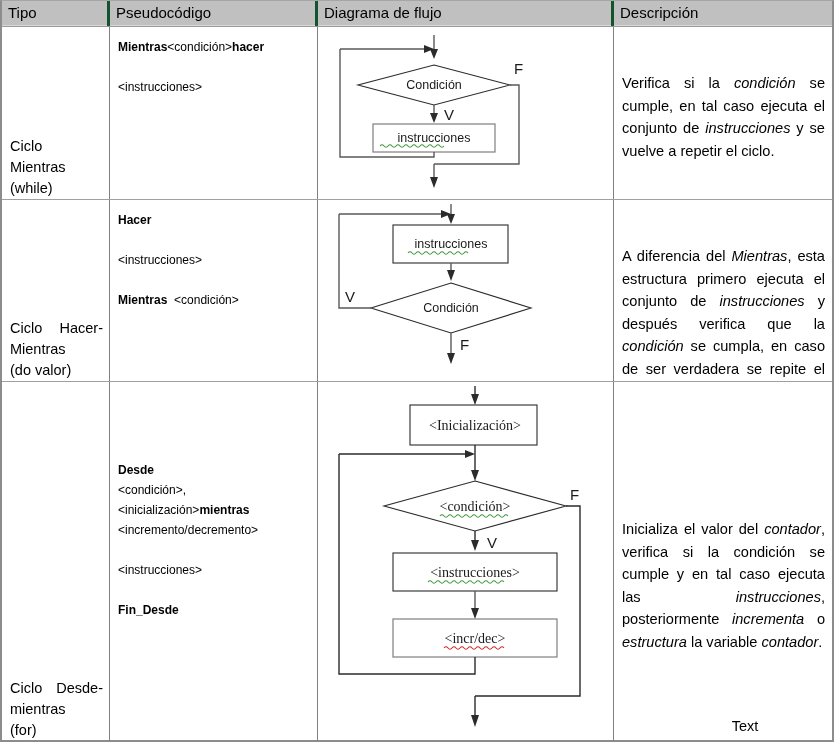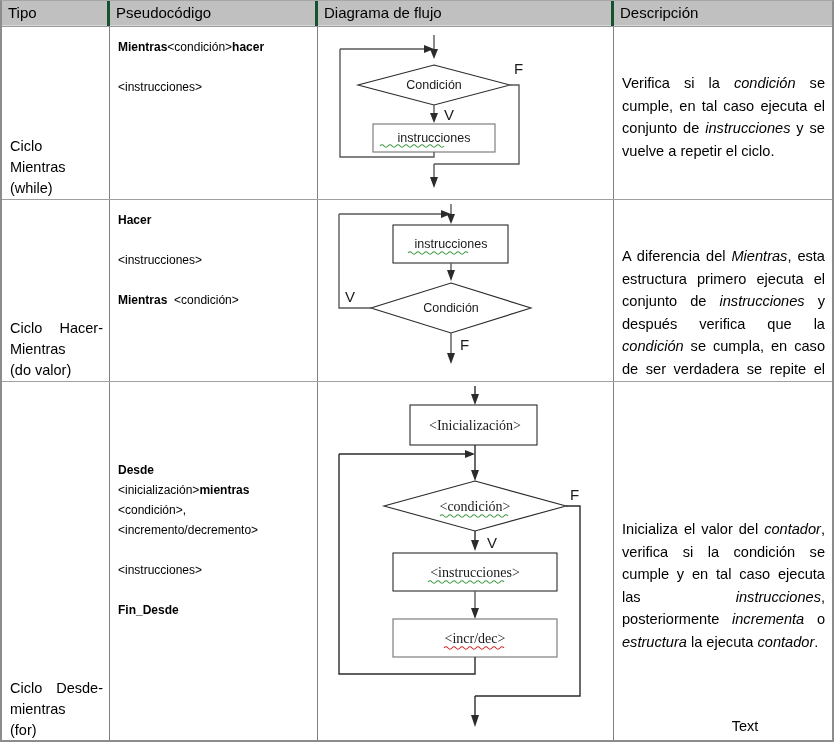--- a/index.html
+++ b/index.html
@@ -281,8 +281,8 @@
 
       <div class="cell c2 pseudo" style="padding-top:78px;">
         <p><b>Desde</b></p>
+        <p>&lt;condición&gt;,</p>
         <p><span>&lt;inicialización&gt;</span><b>mientras</b></p>
-        <p>&lt;condición&gt;,</p>
         <p>&lt;incremento/decremento&gt;</p>
         <div class="gap"></div>
         <p>&lt;instrucciones&gt;</p>

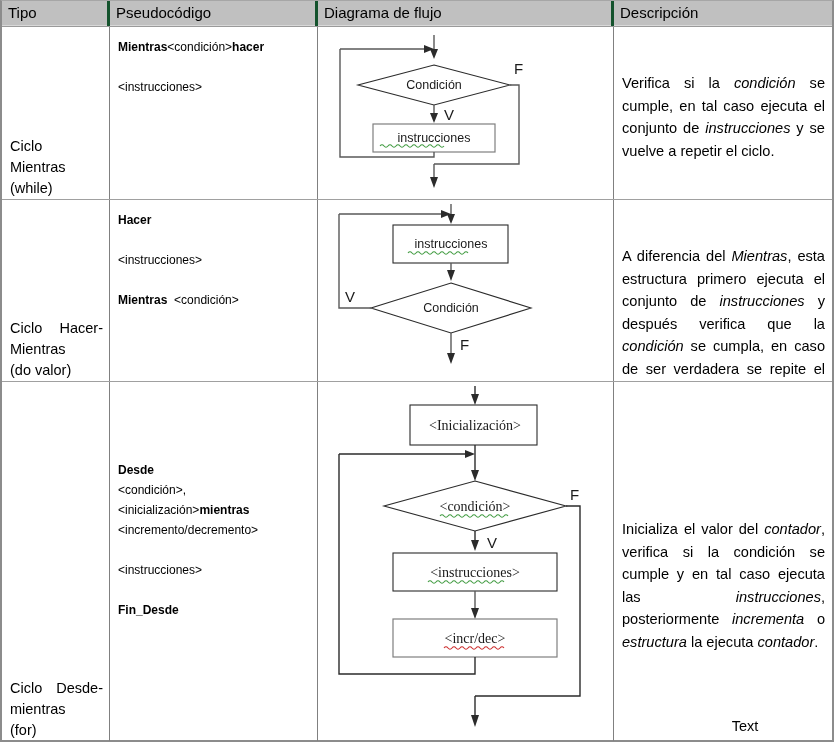--- a/index.html
+++ b/index.html
@@ -335,7 +335,7 @@
       </div>
 
       <div class="cell c4 desc desc-r3">
-        <span>Inicializa el valor del </span><i>contador</i><span>, verifica si la condición se cumple y en tal caso ejecuta las </span><i>instrucciones</i><span>, posteriormente </span><i>incrementa</i><span> o </span><i>estructura</i><span> la ejecuta </span><i>contador</i><span>.</span>
+        <span>Inicializa el valor del </span><i>contador</i><span>, verifica si la condición se cumple y en tal caso ejecuta las </span><i>instrucciones</i><span>, posteriormente </span><i>incrementa</i><span> o </span><i>estructura</i><span> la variable </span><i>contador</i><span>.</span>
         <div class="text-mark">Text</div>
       </div>
     </div>

